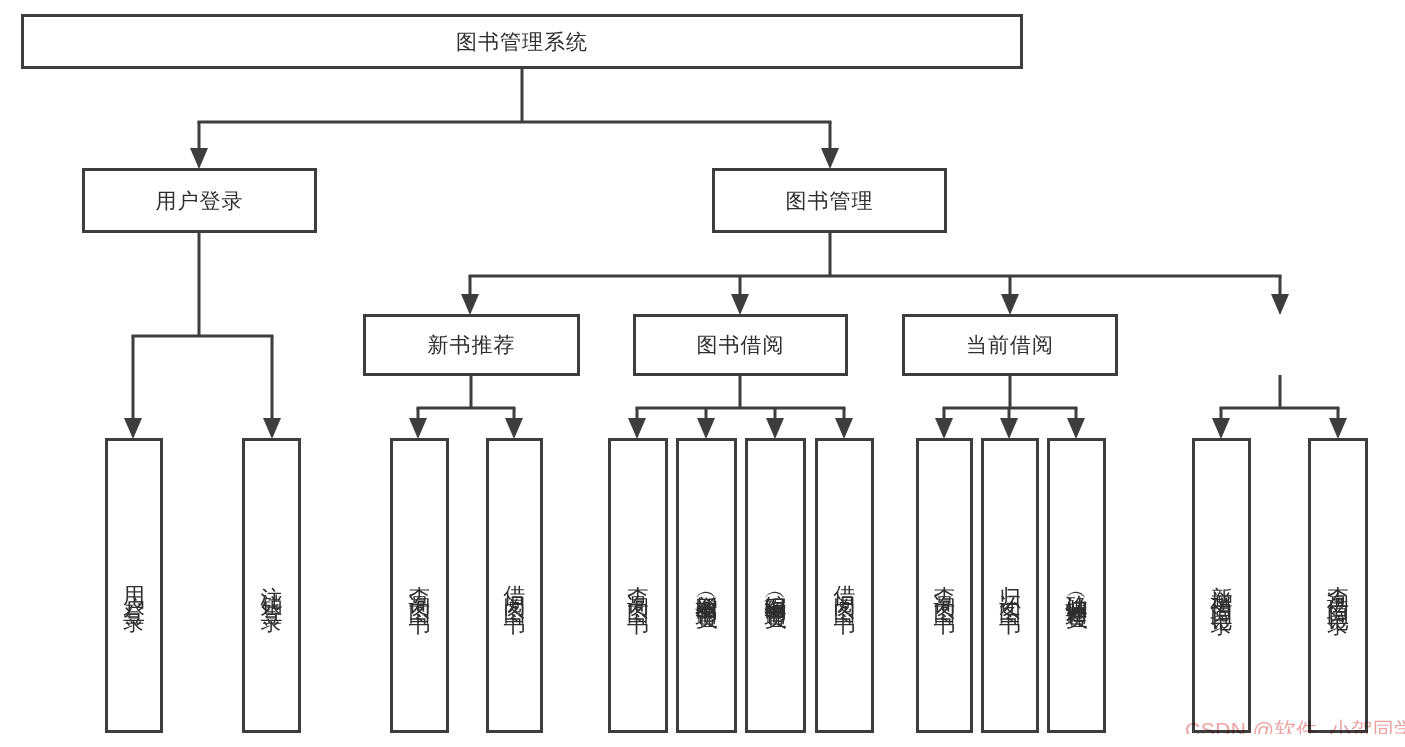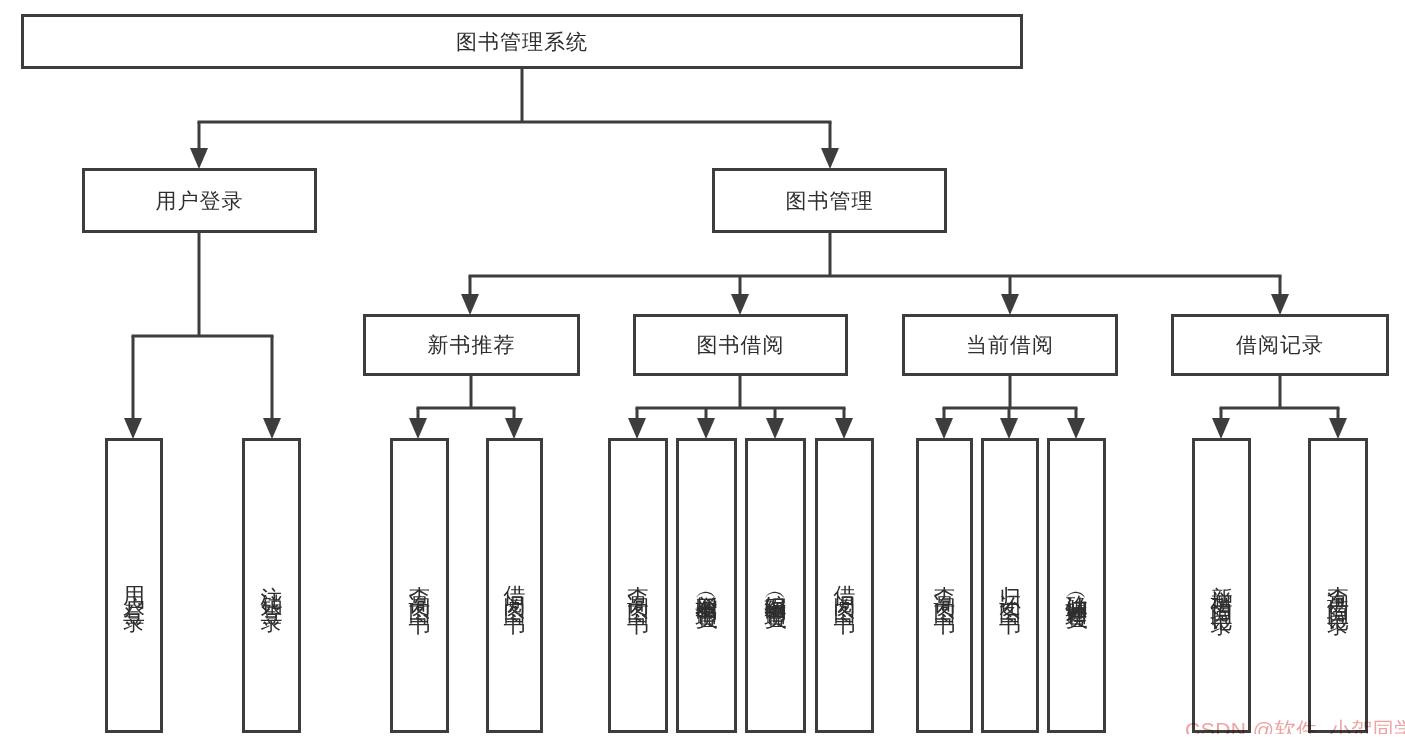--- a/index.html
+++ b/index.html
@@ -160,9 +160,6 @@
   <div class="node hbox l3-box" style="left:902px;width:216px">
     <span>当前借阅</span>
   </div>
-  <div class="node hbox l3-box" style="left:1171px;width:218px">
-    <span>借阅记录</span>
-  </div>
 
   <div class="node vbox" style="left:105px;width:58px">
     <span>用户登录</span>

